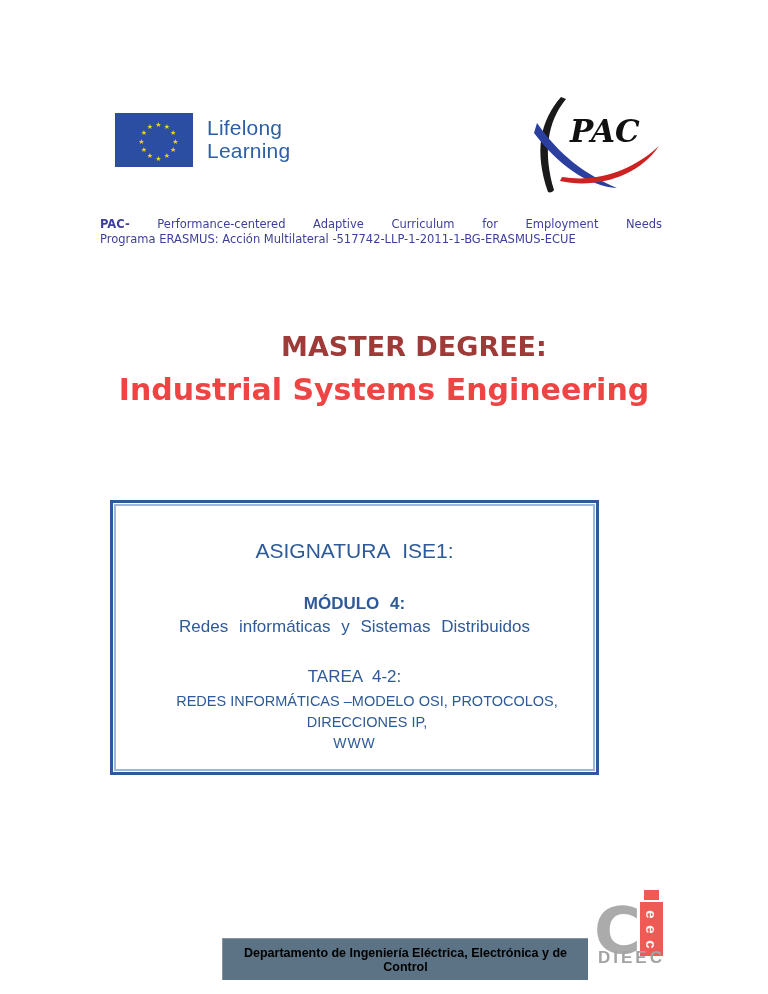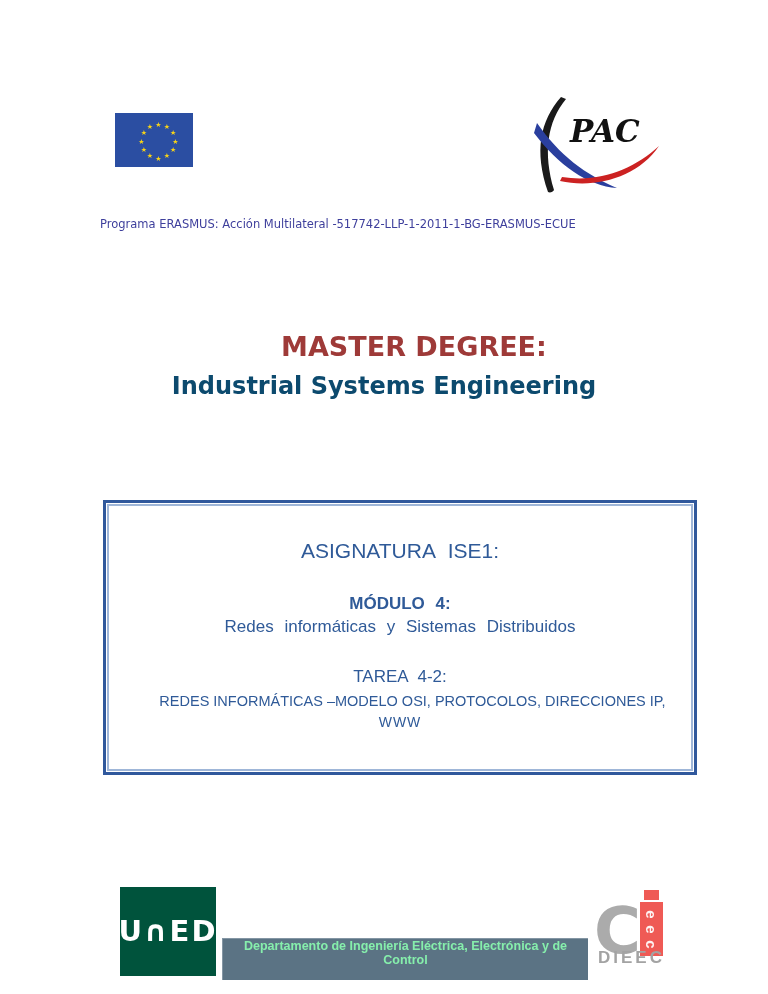--- a/index.html
+++ b/index.html
@@ -76,6 +76,10 @@
       <span class="st" style="left:28.8px;top:19px">★</span>
       <span class="st" style="left:35px;top:12.8px">★</span>
     </div>
+    <div class="eu-text">
+      <div>Lifelong</div>
+      <div>Learning</div>
+    </div>
   </div>
 
   <svg class="pac-logo" viewBox="0 0 140 102">

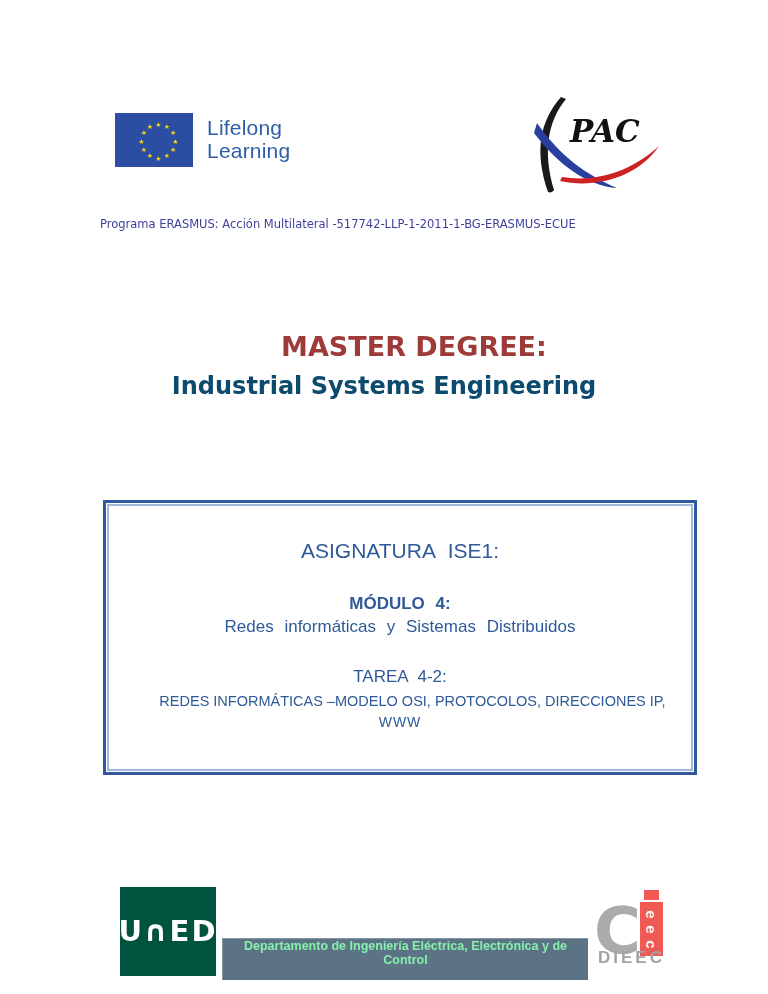--- a/index.html
+++ b/index.html
@@ -90,6 +90,7 @@
   </svg>
 
   <div class="erasmus">
+    <div class="l1"><b>PAC-</b> <span>Performance-centered Adaptive Curriculum for Employment Needs</span></div>
     <div class="l2">Programa ERASMUS: Acción Multilateral -517742-LLP-1-2011-1-BG-ERASMUS-ECUE</div>
   </div>
 

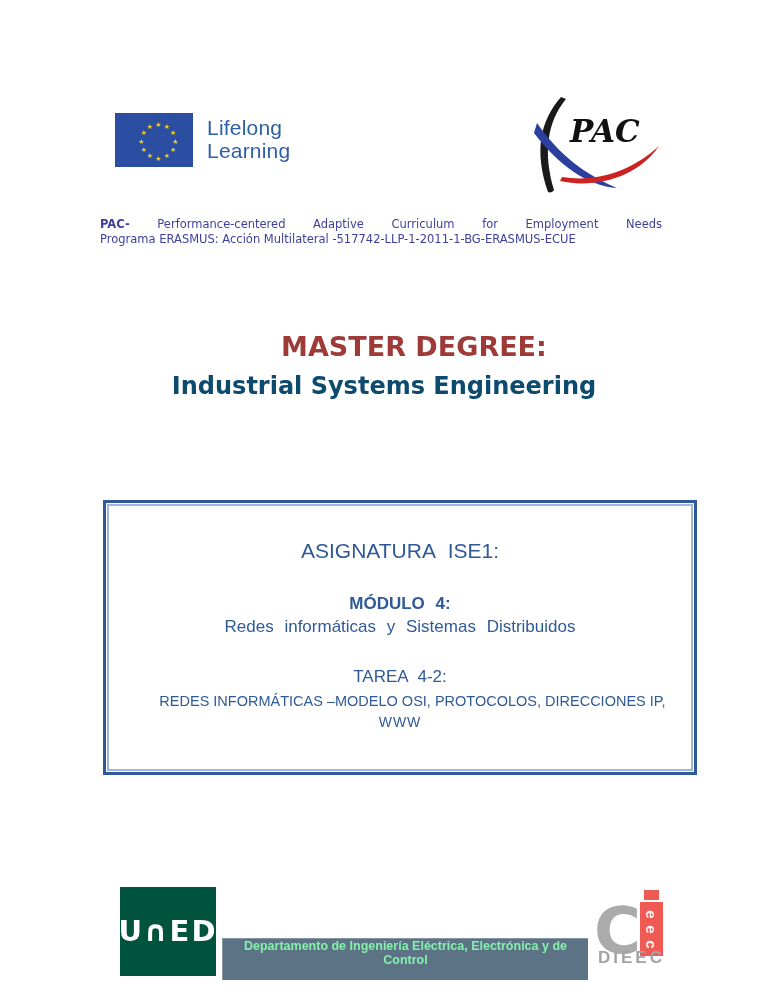--- a/index.html
+++ b/index.html
@@ -23,7 +23,7 @@
   .title1{position:absolute;left:0;top:331px;width:768px;text-align:center;
     color:#9e3a38;font-family:"DejaVu Sans",sans-serif;font-weight:bold;font-size:27px;padding-left:30px;}
   .title2{position:absolute;left:0;top:372px;width:768px;text-align:center;
-    color:#0c4a6e;font-family:"DejaVu Sans",sans-serif;font-weight:bold;font-size:24px;}
+    color:#ef4444;font-family:"DejaVu Sans",sans-serif;font-weight:bold;font-size:30px;}
   
   .course-box{position:absolute;left:103px;top:500px;width:594px;height:275px;
     border:3px solid #30589c;box-sizing:border-box;}

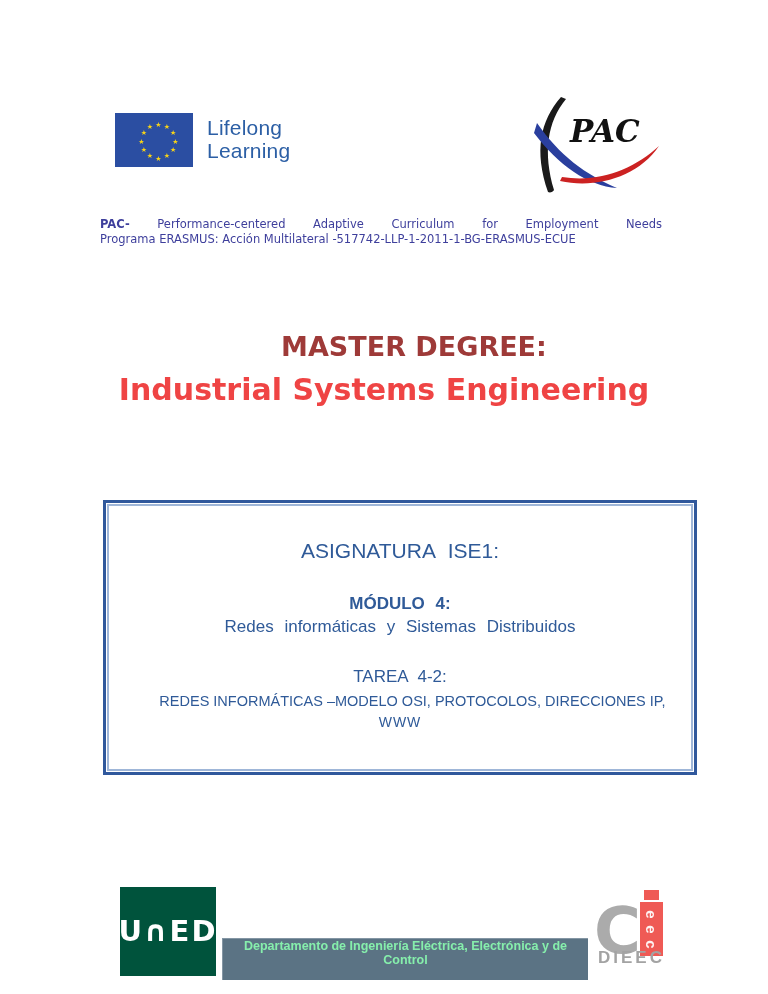--- a/index.html
+++ b/index.html
@@ -25,7 +25,7 @@
   .title2{position:absolute;left:0;top:372px;width:768px;text-align:center;
     color:#ef4444;font-family:"DejaVu Sans",sans-serif;font-weight:bold;font-size:30px;}
   
-  .course-box{position:absolute;left:103px;top:500px;width:594px;height:275px;
+  .course-box{position:absolute;left:110px;top:500px;width:489px;height:275px;
     border:3px solid #30589c;box-sizing:border-box;}
   .course-box-inner{position:absolute;inset:1px;border:2px solid #9fb6d8;
     text-align:center;color:#2f5a98;box-sizing:border-box;padding-top:30px;}

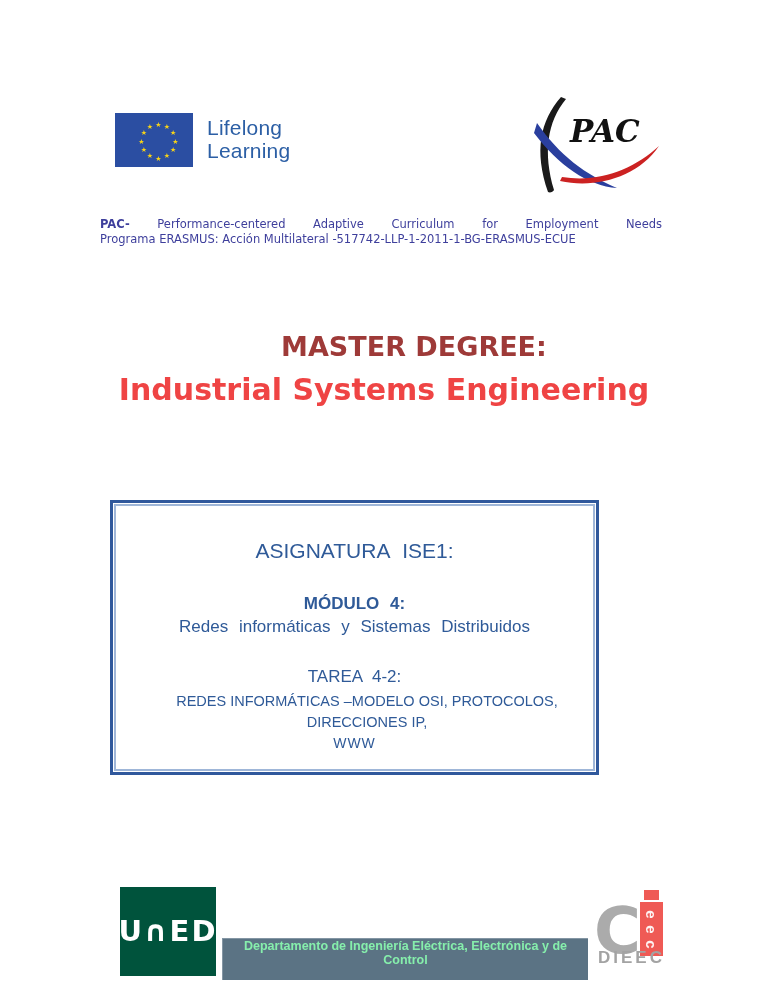--- a/index.html
+++ b/index.html
@@ -108,9 +108,6 @@
     </div>
   </div>
 
-  <div class="uned-logo">
-    <span>U∩ED</span>
-  </div>
 
   <div class="dept-banner">
     <div class="dept-line">Departamento de Ingeniería Eléctrica, Electrónica y de Control</div>

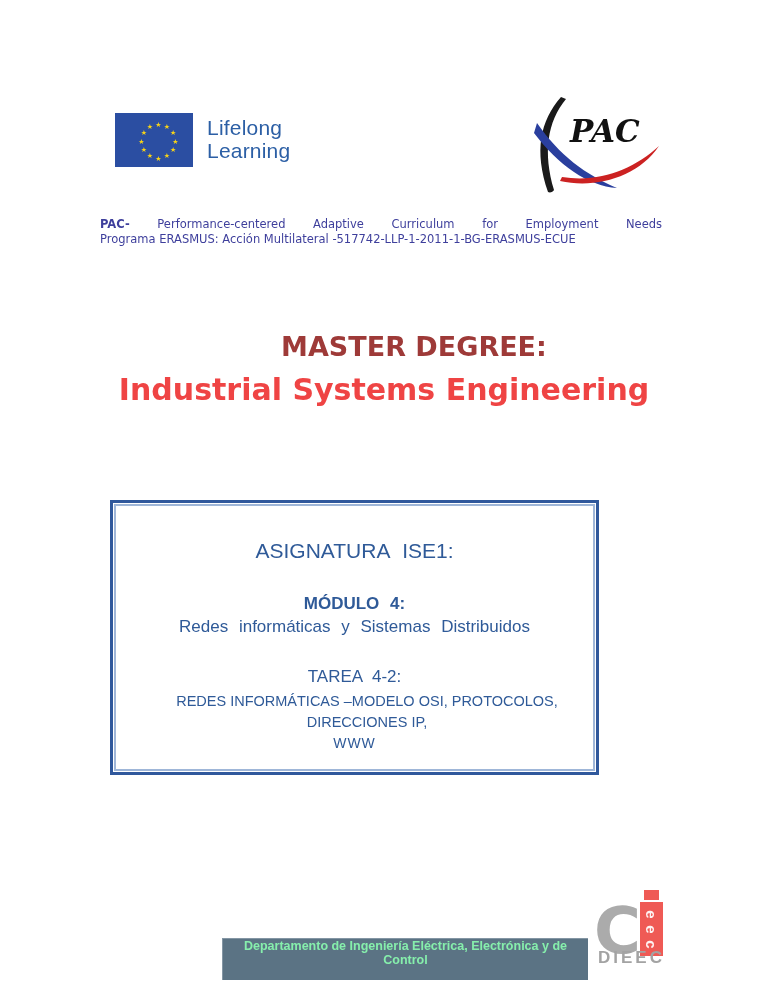--- a/index.html
+++ b/index.html
@@ -43,7 +43,7 @@
     font-size:29px;letter-spacing:2px;padding-bottom:2px;}
   .dept-banner{position:absolute;left:222px;top:938px;width:366px;height:42px;
     background:#5b7384;border-top:1px solid #8496a4;border-left:1px solid #8496a4;box-sizing:border-box;}
-  .dept-line{color:#86efac;font-weight:bold;font-size:12.5px;text-align:center;}
+  .dept-line{color:#000000;font-weight:bold;font-size:12.5px;text-align:center;margin-top:7px;}
   .dept-url{color:#a9c3d8;font-size:8px;text-align:right;padding-right:8px;margin-top:2px;}
   .dieec-logo{position:absolute;left:594px;top:883px;width:112px;height:102px;}
   .dieec-c{position:absolute;left:0px;top:16px;color:#ababab;

